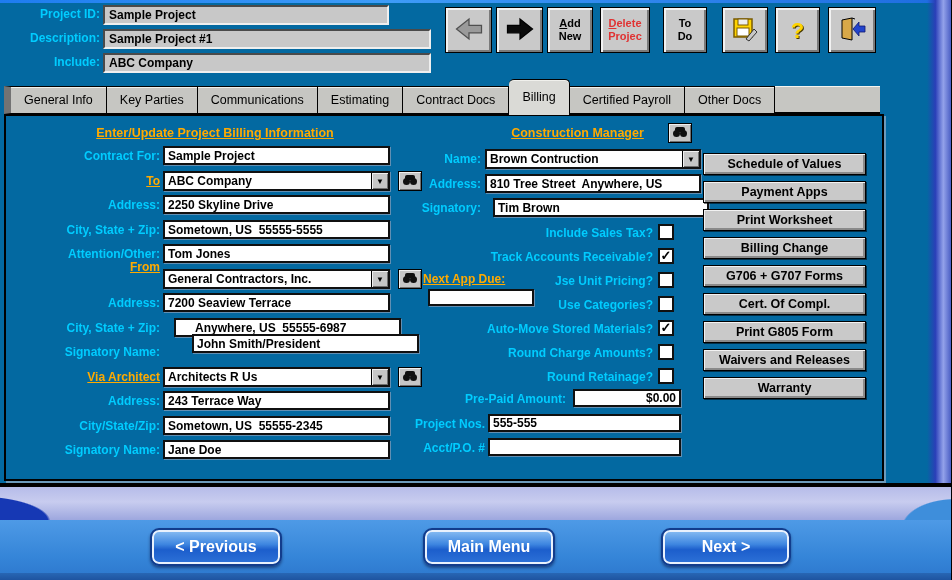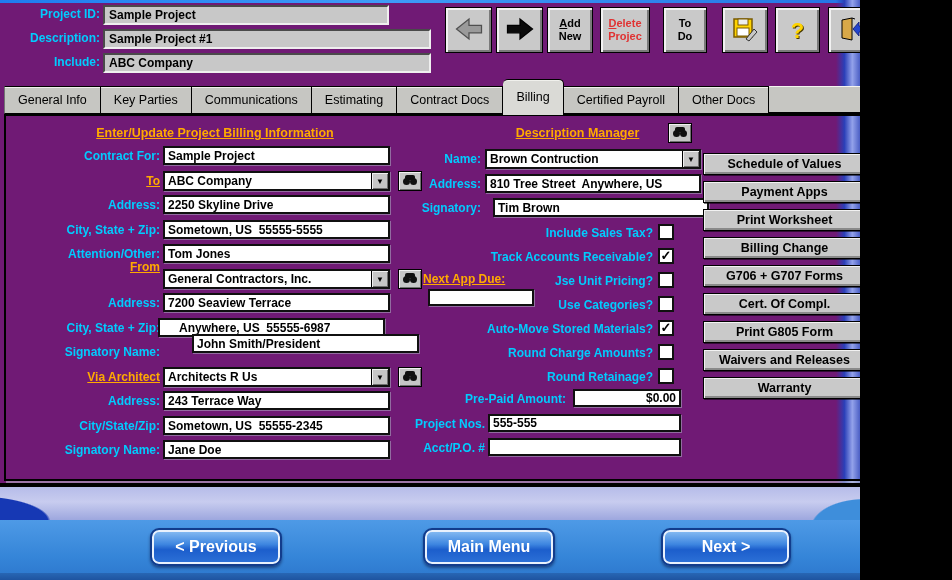--- a/index.html
+++ b/index.html
@@ -5,8 +5,8 @@
   * { margin:0; padding:0; box-sizing:border-box; }
   html,body { background:#000; }
   .screen {
-    position:relative; width:860px; height:580px; overflow:hidden;
-    background:#701a75;
+    position:relative; width:951px; height:580px; overflow:hidden;
+    background:#0369a1;
     font-family:"Liberation Sans", sans-serif;
   }
   .topline { position:absolute; left:0; top:0; width:952px; height:3px;

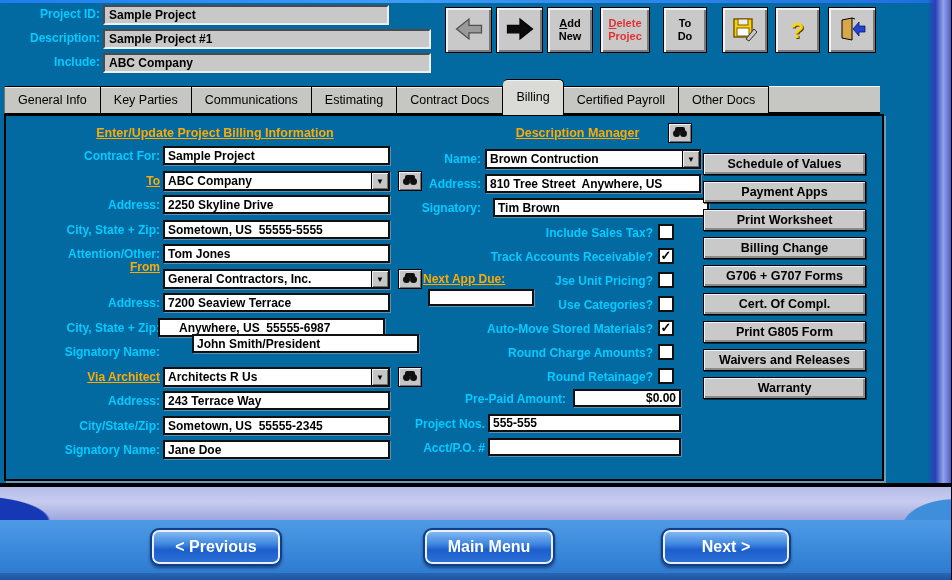--- a/index.html
+++ b/index.html
@@ -55,7 +55,7 @@
   .tab { height:28px; background:#C6C6C2; border:1px solid #000; border-left:none;
     padding:0 13px; font-size:12.5px; line-height:26px; color:#000; cursor:pointer; white-space:nowrap;
     box-shadow:inset 0 1px 0 #F0F0EC; }
-  .tab:first-child { border-left:1px solid #737373; }
+  .tab:first-child { border-left:7px solid #737373; }
   .tab.active { height:36px; margin-bottom:-1px; background:#DADAD6; border-bottom:none;
     border-radius:5px 5px 0 0; line-height:34px; z-index:3; position:relative; }
 

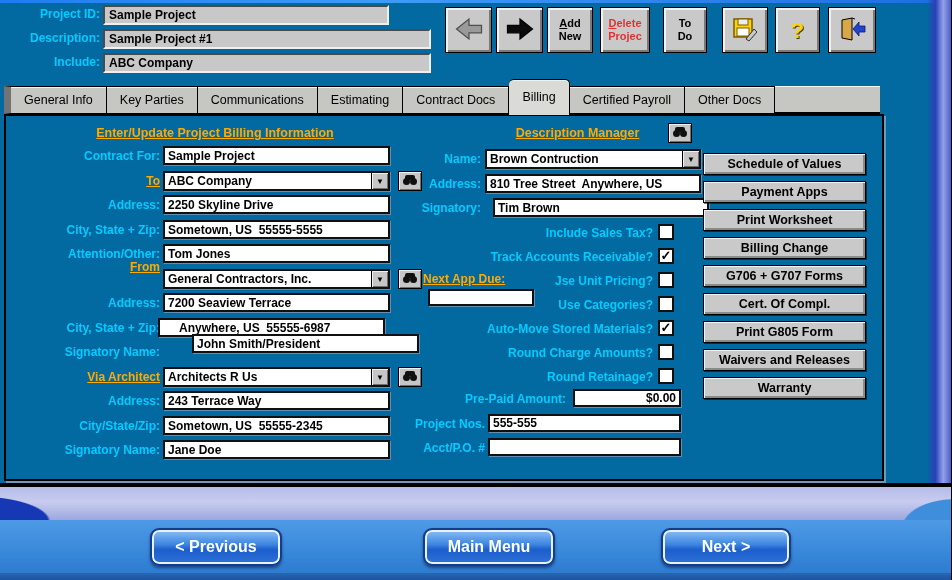--- a/index.html
+++ b/index.html
@@ -239,7 +239,7 @@
   <div class="cl" style="left:10px;top:443px;width:150px">Signatory Name:</div>
   <input class="inp" style="left: 163px; top: 440px; width: 227px;" value="Jane Doe">
 
-  <div class="fhead" style="left:495px;top:126px;width:165px">Description Manager</div>
+  <div class="fhead" style="left:495px;top:126px;width:165px">Construction Manager</div>
   <div class="binoc" style="left:668px;top:123px">
     <span>
       <svg width="16" height="12" viewBox="0 0 16 12">

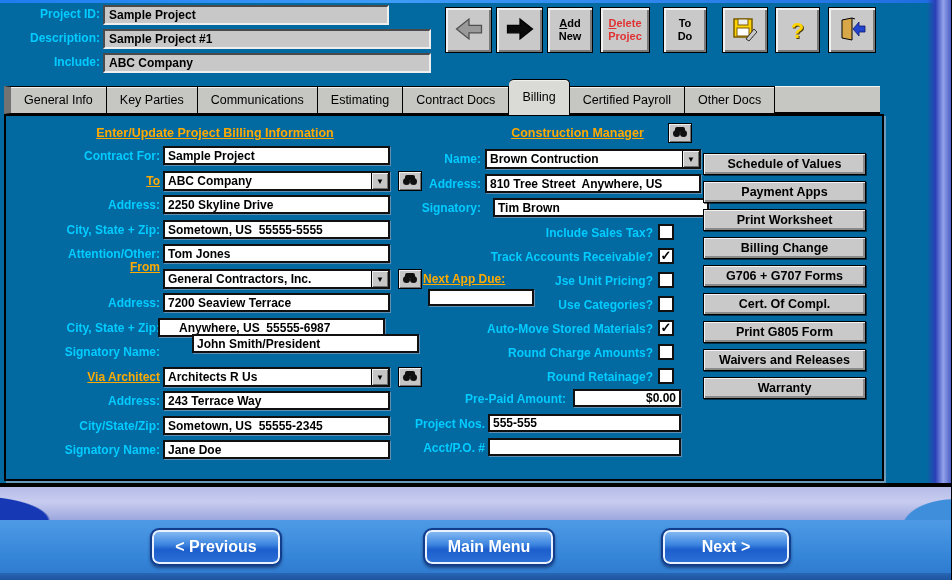--- a/index.html
+++ b/index.html
@@ -210,7 +210,7 @@
   <input class="inp" style="left: 163px; top: 293px; width: 227px;" value="7200 Seaview Terrace">
 
   <div class="cl" style="left:10px;top:321px;width:150px">City, State + Zip:</div>
-  <input class="inp" style="left: 158px; top: 318px; width: 227px; padding-left: 19px;" value="Anywhere, US  55555-6987">
+  <input class="inp" style="left: 174px; top: 318px; width: 227px; padding-left: 19px;" value="Anywhere, US  55555-6987">
 
   <div class="cl" style="left:10px;top:345px;width:150px">Signatory Name:</div>
   <input class="inp" style="left: 163px; top: 334px; width: 227px; margin-left: 29px;" value="John Smith/President">

